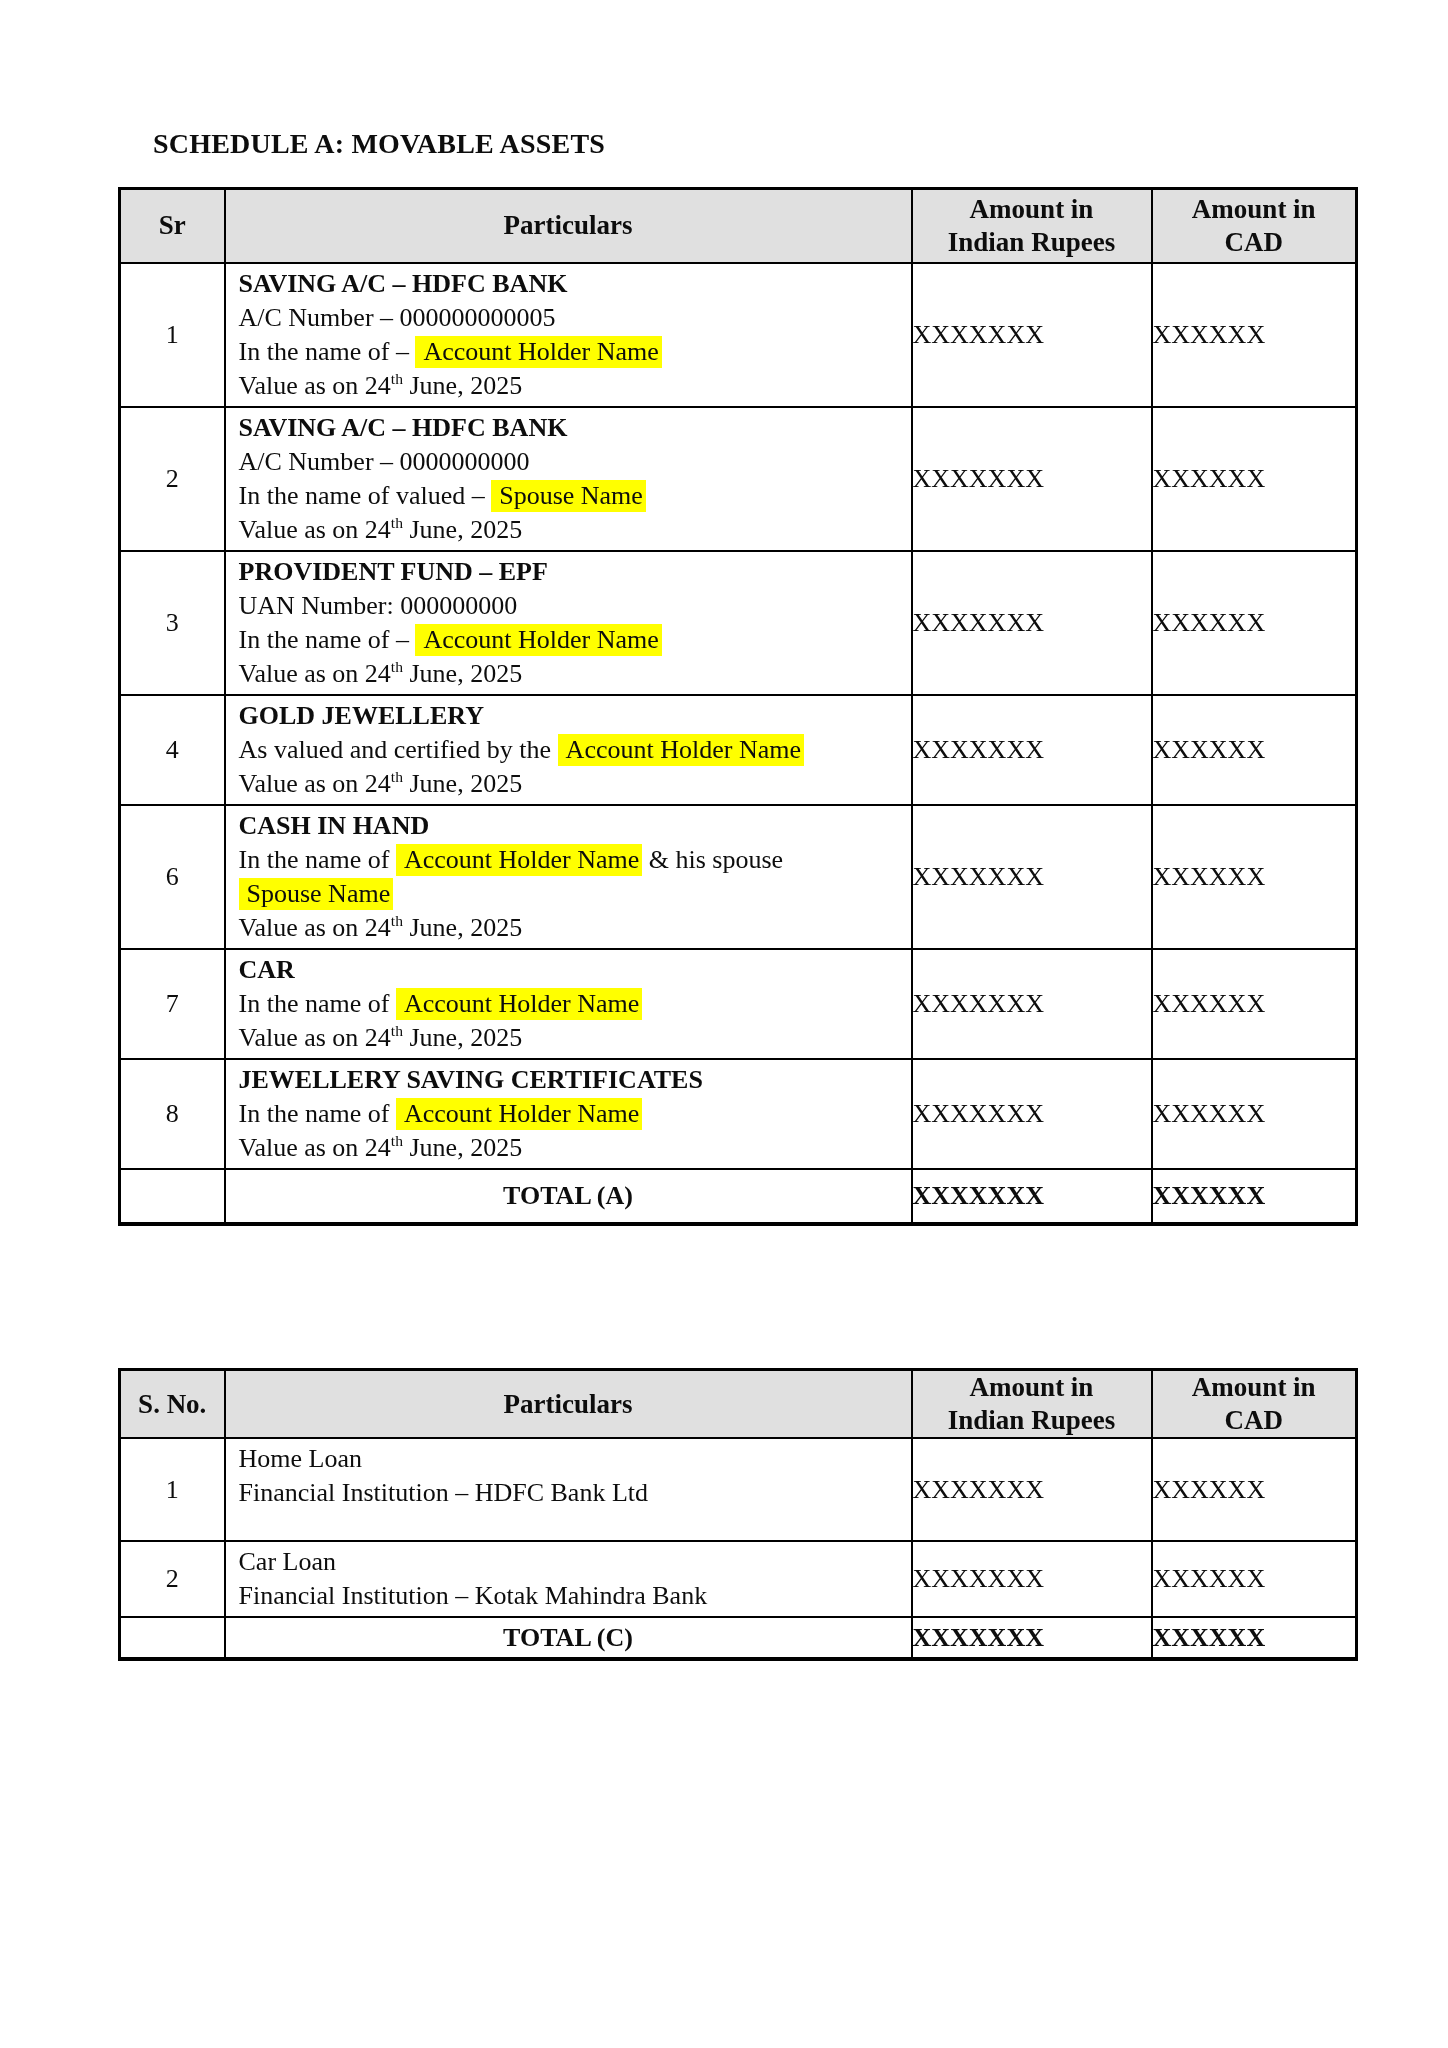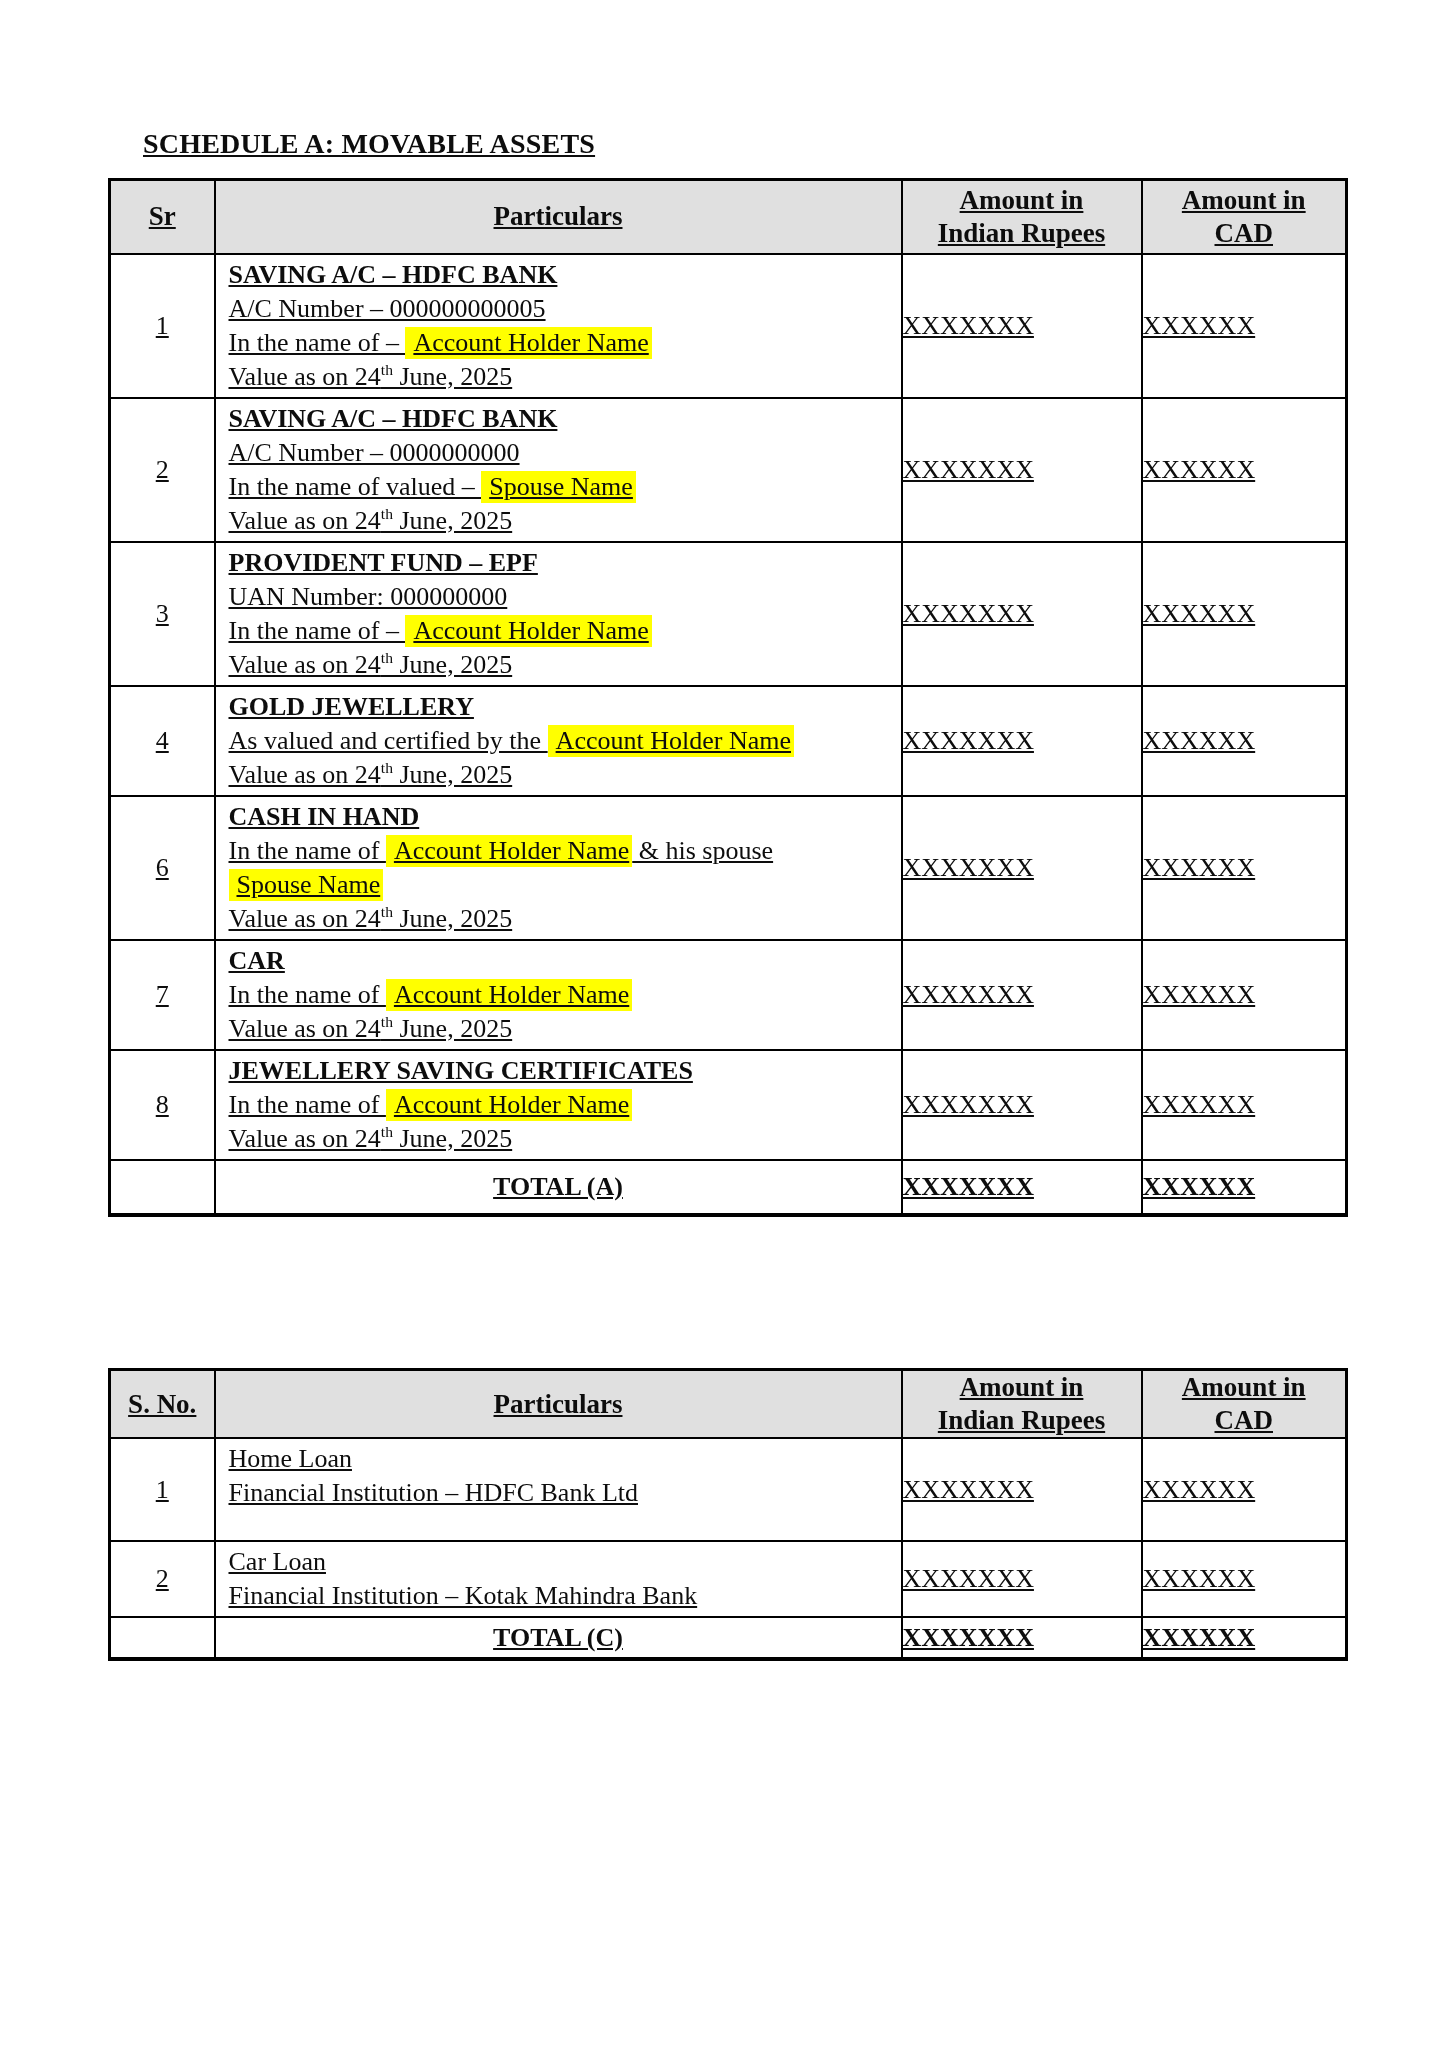--- a/index.html
+++ b/index.html
@@ -19,7 +19,7 @@
     font-family:"Liberation Serif","DejaVu Serif",serif;
     overflow:hidden;
   }
-  .schedule{position:absolute;left:108px;text-decoration:underline;}
+  .schedule{position:absolute;left:118px;}
   #section-a{top:127px;}
   #section-c{top:1350px;}
   .schedule-title{

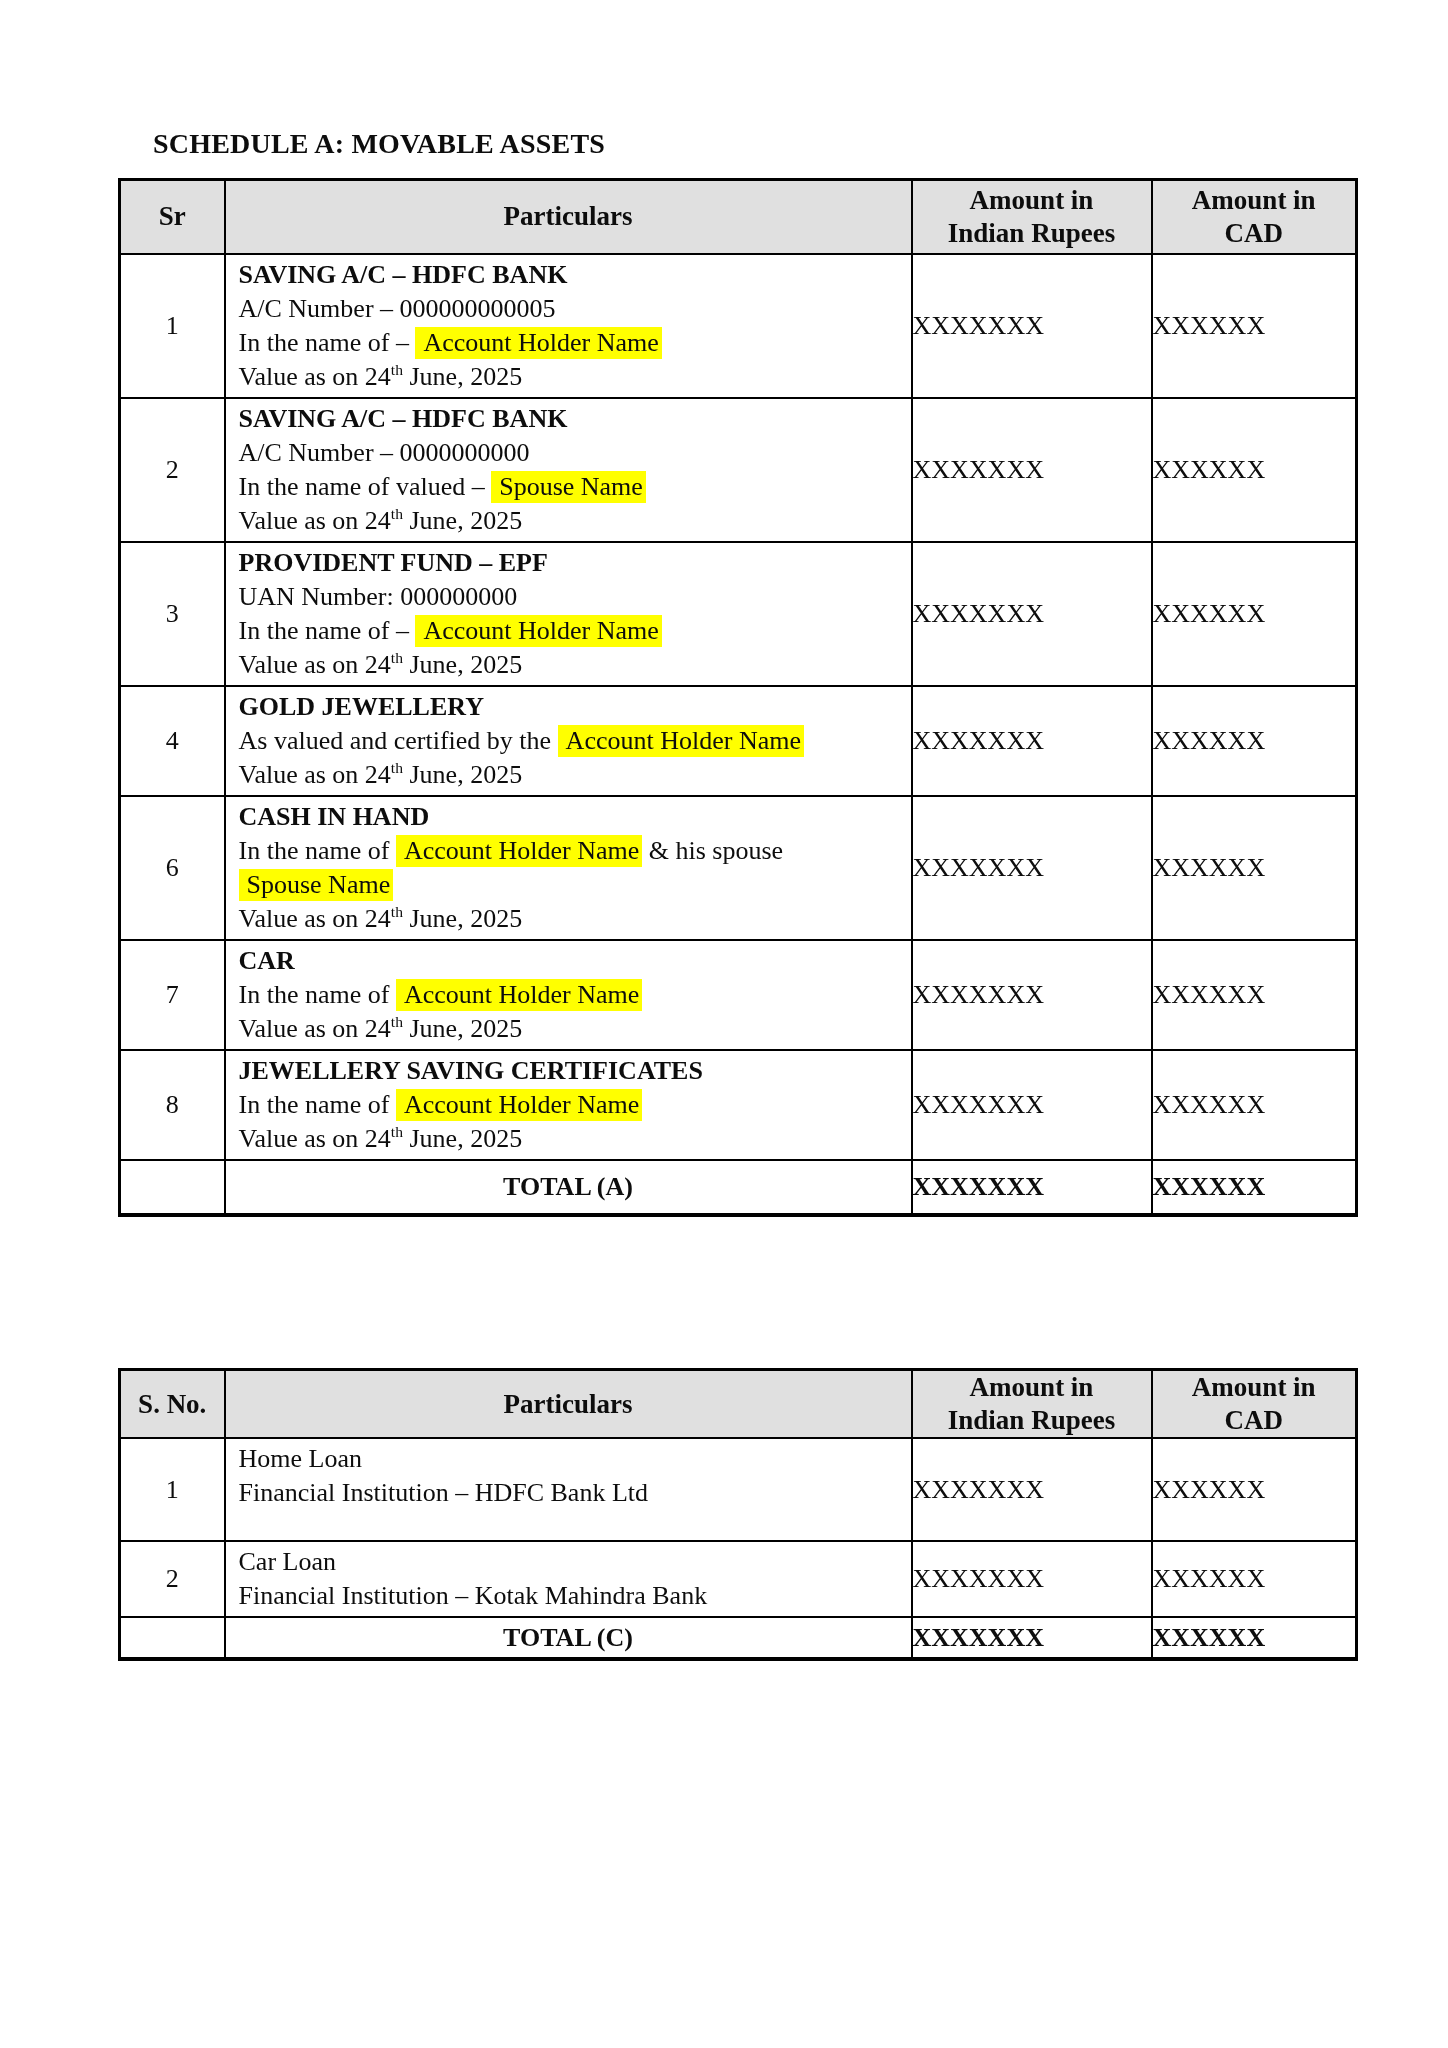--- a/index.html
+++ b/index.html
@@ -29,7 +29,7 @@
     line-height:34px;
     letter-spacing:0.2px;
   }
-  #section-a table{margin-top:17px;}
+  #section-a table{margin-top:26px;}
   #section-c table{margin-top:18px;}
 
   table{

